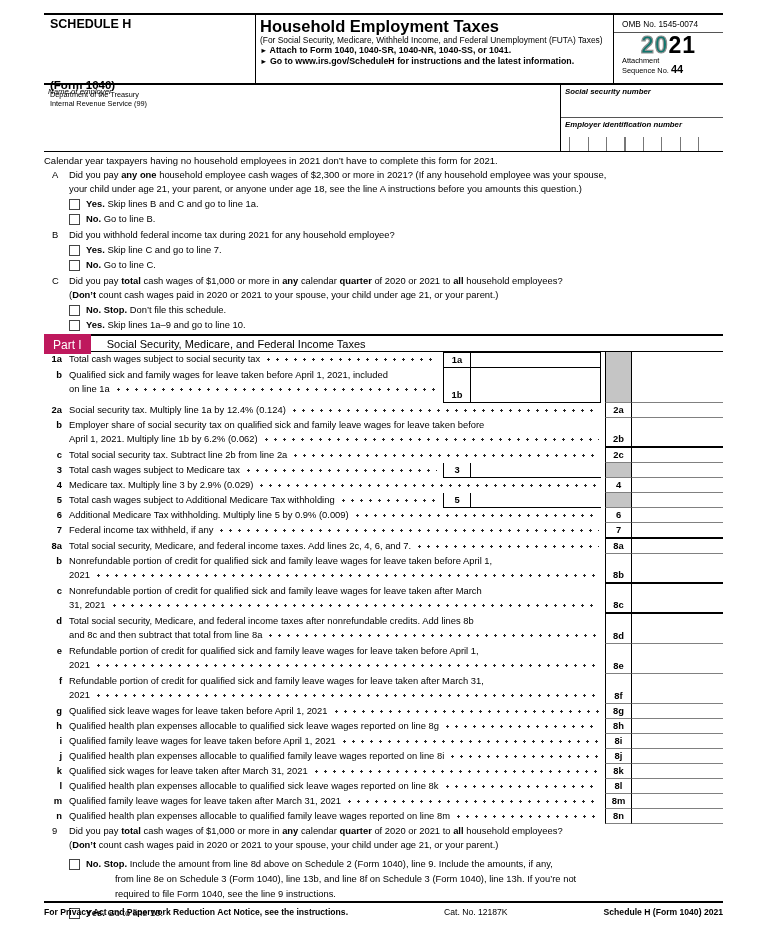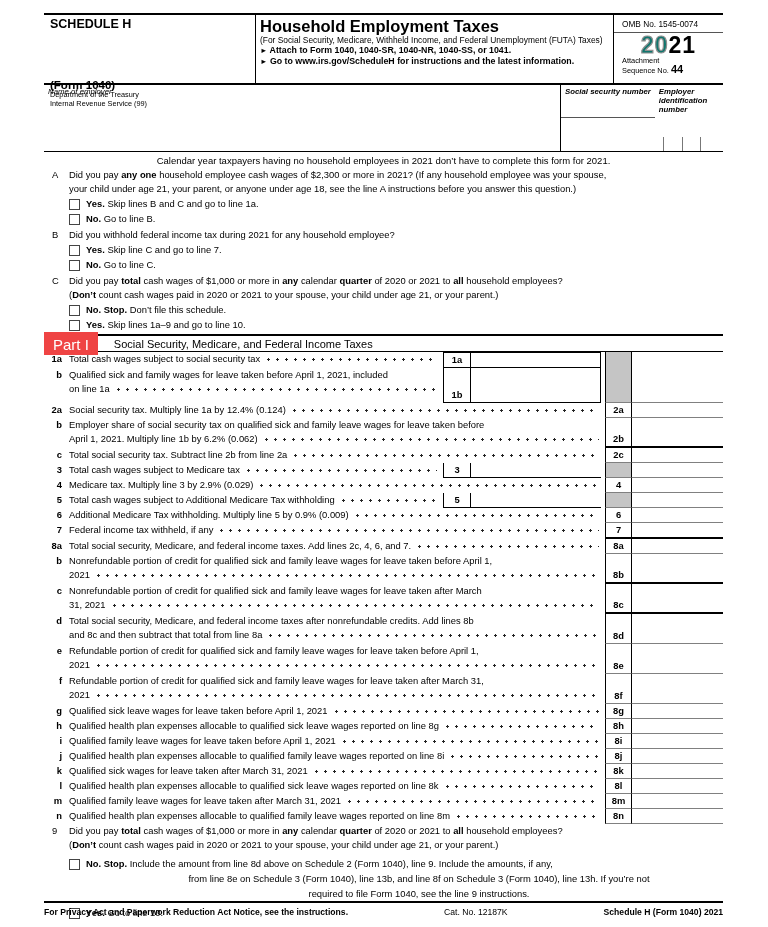--- a/index.html
+++ b/index.html
@@ -34,7 +34,7 @@
   .ident{display:flex;height:66px;border-bottom:1.5px solid #000;font-style:italic;}
   .ident-left{flex:1;padding:2px 4px;}
   .flabel{font-size:7.8px;line-height:9px;}
-  .ident-right{width:163px;border-left:1px solid #000;box-sizing:border-box;display:flex;flex-direction:row;}
+  .ident-right{width:163px;border-left:1px solid #000;box-sizing:border-box;display:flex;flex-direction:column;}
   .ssn{height:33px;border-bottom:1px solid #555;box-sizing:border-box;padding:2px 4px;}
   .ssn .flabel,.ein .flabel{font-weight:bold;}
   .ein{flex:1;padding:2px 4px 0 4px;display:flex;flex-direction:column;}

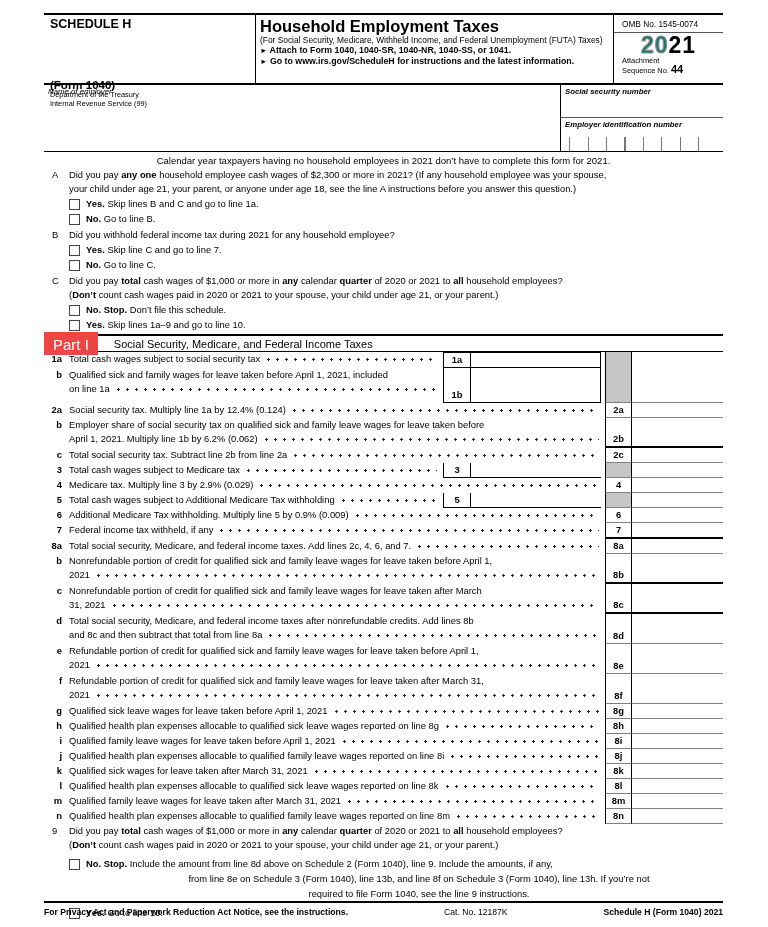--- a/index.html
+++ b/index.html
@@ -42,7 +42,7 @@
          background:repeating-linear-gradient(90deg,#777 0 1px,transparent 1px 18.5px);}
 
   
-  .intro{padding:3px 0 2px 0;font-size:9.5px;text-align:center;}
+  .intro{padding:3px 0 2px 0;font-size:9.5px;}
 
   
   .qblock{margin-bottom:2px;}

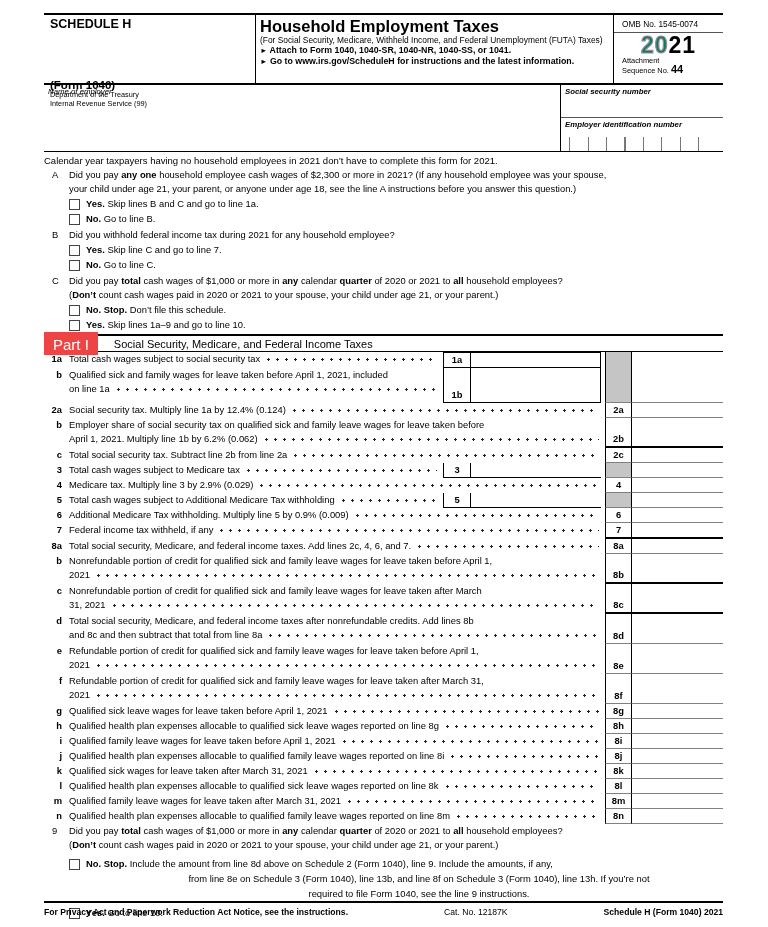--- a/index.html
+++ b/index.html
@@ -139,7 +139,7 @@
             <div class="qlabel">A</div>
             <div class="qtext">
               <div class="qline"><span>Did you pay </span><span class="b">any one</span><span> household employee cash wages of $2,300 or more in 2021? (If any household employee was your spouse,</span></div>
-              <div class="qline"><span>your child under age 21, your parent, or anyone under age 18, see the line A instructions before you answer this question.)</span></div>
+              <div class="qline"><span>your child under age 21, your parent, or anyone under age 18, see the line A instructions before you amounts this question.)</span></div>
             </div>
           </div>
           <div class="optrow">

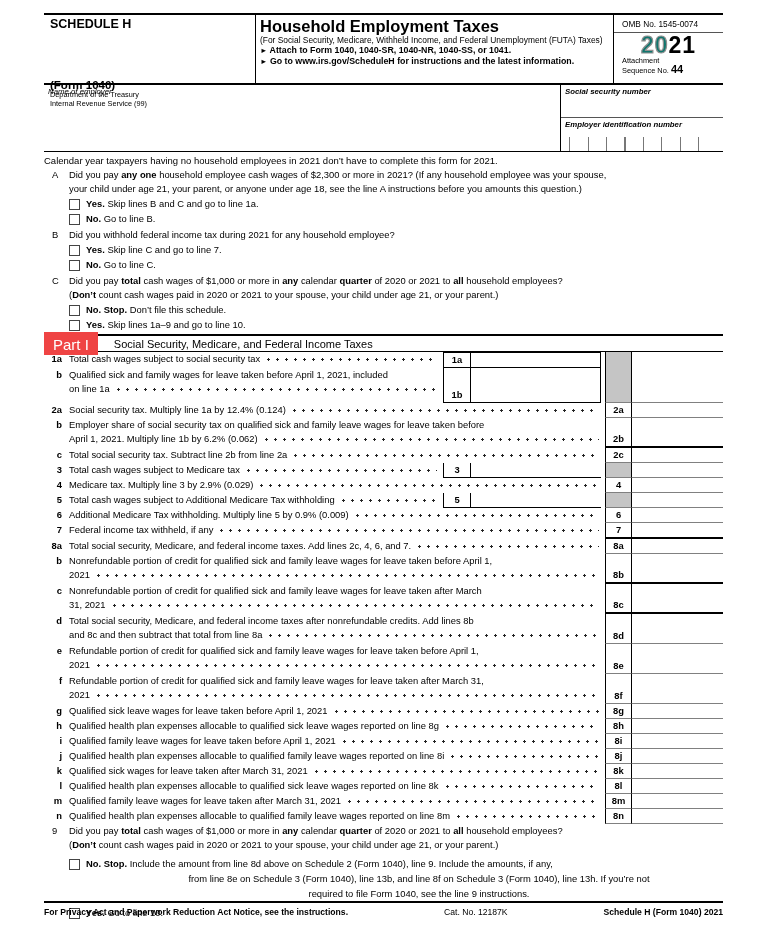--- a/index.html
+++ b/index.html
@@ -58,7 +58,7 @@
 
   
   .partbar{border-top:2px solid #000;border-bottom:1px solid #000;height:15px;display:flex;align-items:center;}
-  .partlabel{background:#ef4444;color:#fff;font-size:15px;padding:4px 9px 2px 9px;margin-right:16px;}
+  .partlabel{background:#be185d;color:#fff;font-size:12px;padding:4px 9px 2px 9px;margin-right:16px;}
   .parttitle{font-size:11px;}
 
   

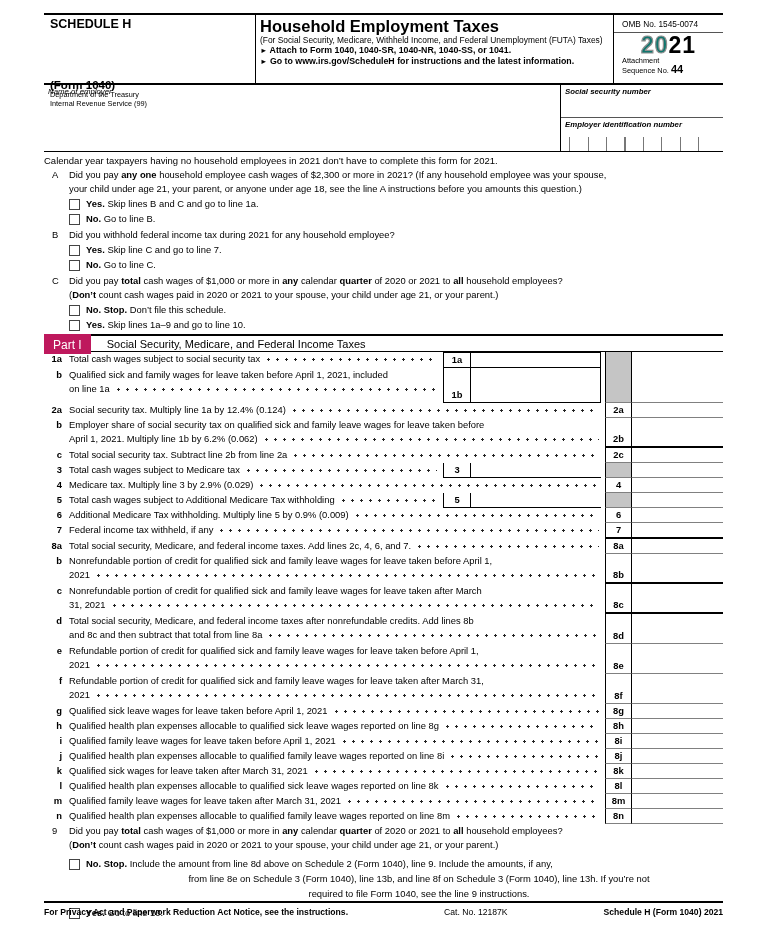--- a/index.html
+++ b/index.html
@@ -53,7 +53,7 @@
   .optrow{display:flex;margin-left:25px;line-height:15px;}
   .cb{width:9px;height:9px;border:1px solid #444;background:#fff;flex:none;margin:2.5px 6px 0 0;display:inline-block;}
   .opttext{flex:1;}
-  .optcont{margin-left:29px;text-align:center;}
+  .optcont{margin-left:29px;}
   .q9 .optrow{margin-top:4px;}
 
   

